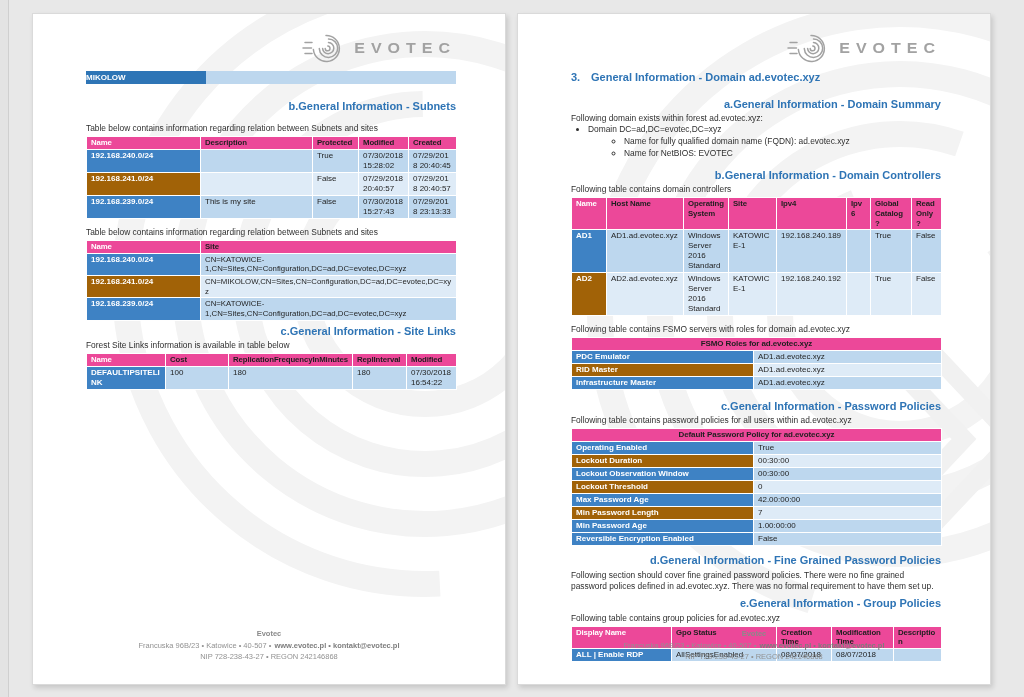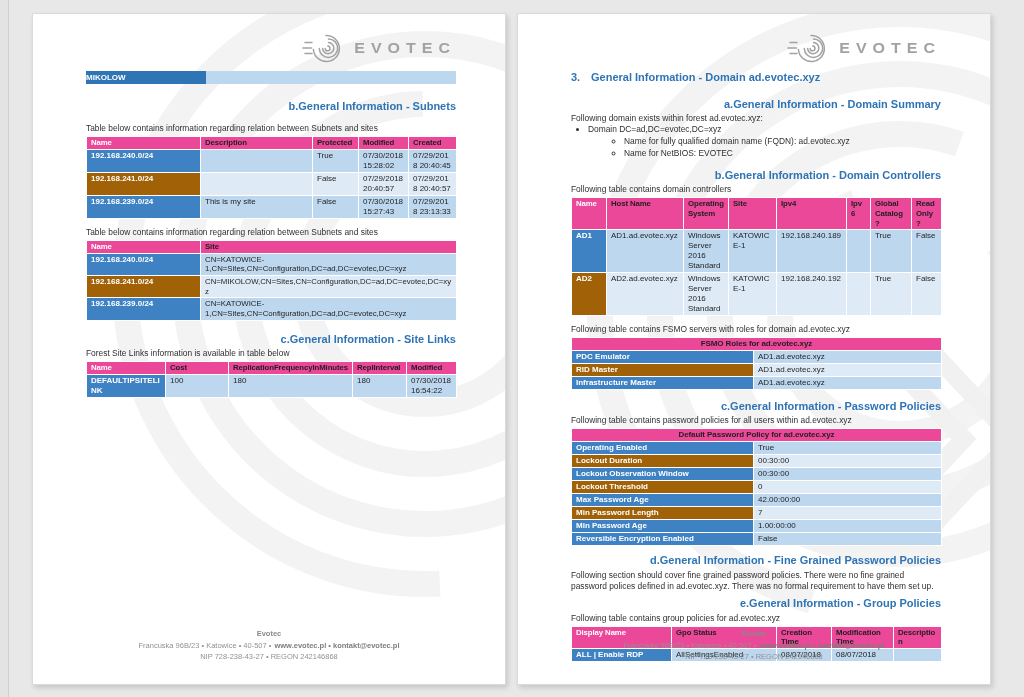--- a/index.html
+++ b/index.html
@@ -61,7 +61,7 @@
   .footer .bold{font-weight:bold;color:#7d7d7d;margin-left:3px;}
 
   .mt2{margin-top:2px;} .mt3{margin-top:3px;} .mt6{margin-top:6px;}
-  .mt8{margin-top:8px;} .mt10{margin-top:10px;} .mt12{margin-top:12px;}
+  .mt8{margin-top:8px;} .mt10{margin-top:10px;} .mt12{margin-top:4px;}
   .mt14{margin-top:14px;} .mt16{margin-top:16px;}
 </style>
 </head>

